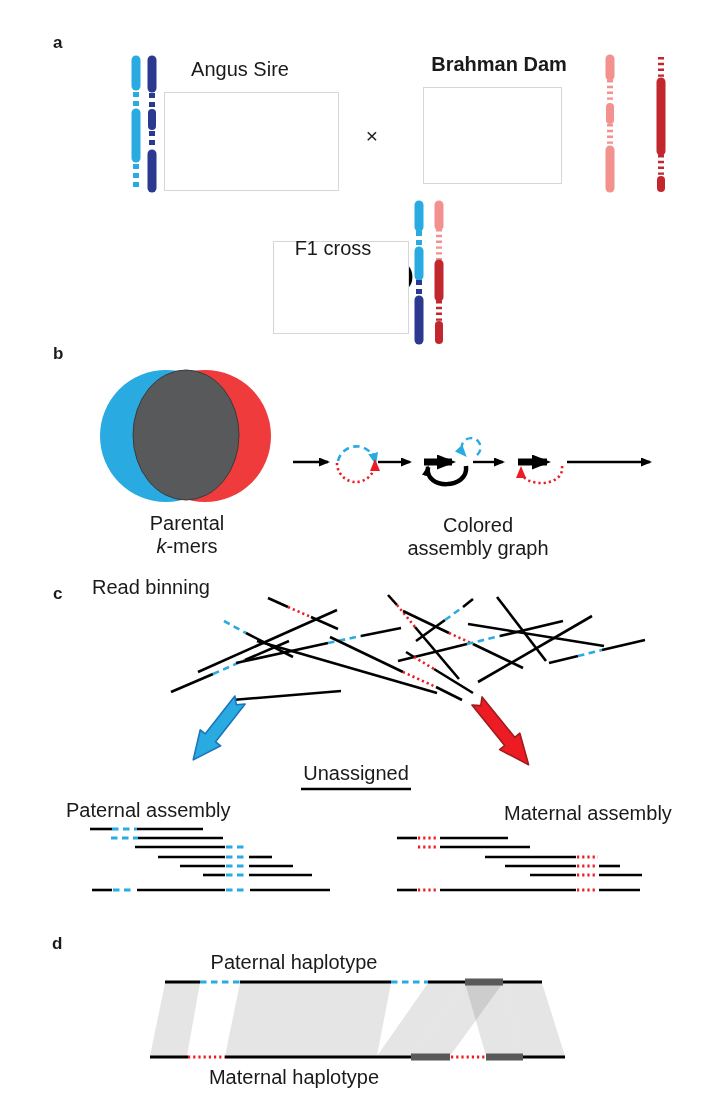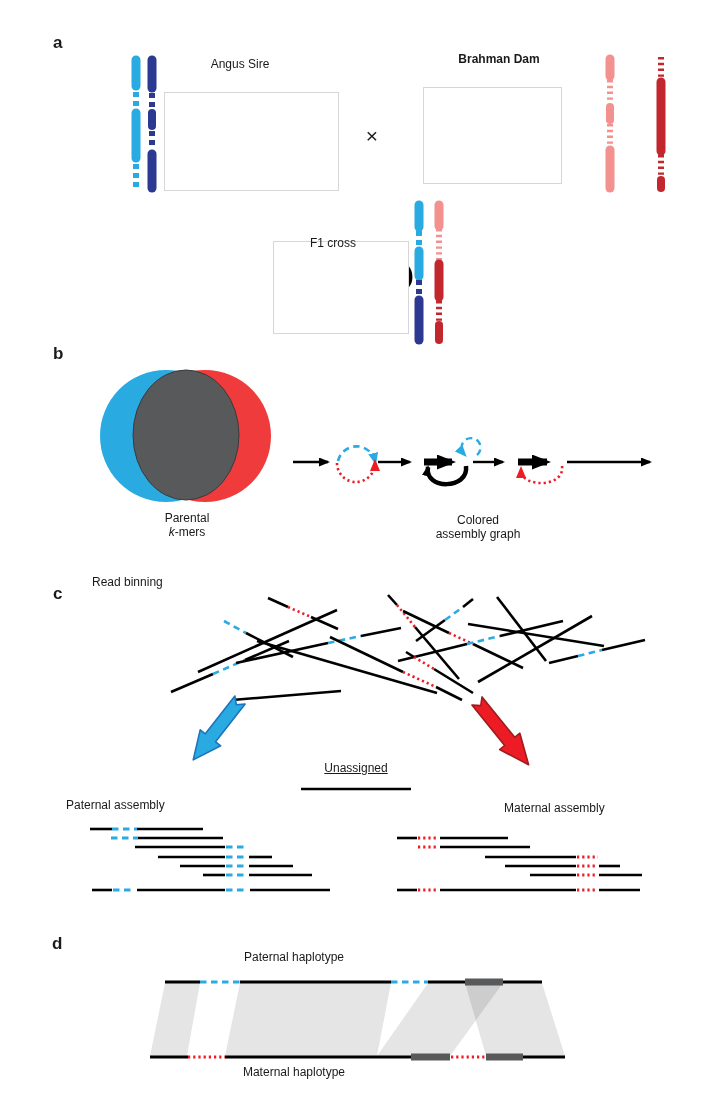--- a/index.html
+++ b/index.html
@@ -5,7 +5,7 @@
   html,body{margin:0;padding:0;background:#fff;}
   #fig{position:relative;width:704px;height:1108px;background:#fff;
        font-family:"Liberation Sans", sans-serif;color:#1a1a1a;overflow:hidden;}
-  .lbl{position:absolute;font-size:12px;line-height:1.15;white-space:nowrap;}
+  .lbl{position:absolute;font-size:20px;line-height:1.15;white-space:nowrap;}
   .center{text-align:center;}
   .panel-letter{position:absolute;font-size:17px;font-weight:bold;}
   .cowbox{position:absolute;border:1px solid #d6d6d6;background:#fff;}

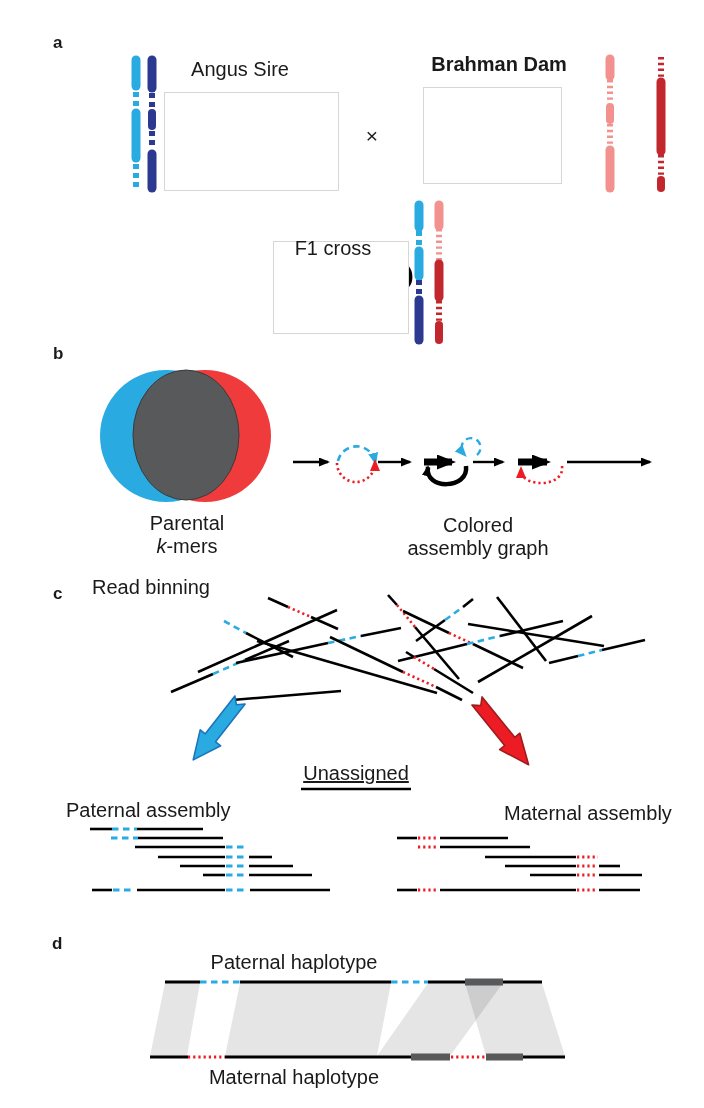--- a/index.html
+++ b/index.html
@@ -283,7 +283,7 @@
   </div>
 
   <div class="lbl" style="left:92px;top:576px;">Read binning</div>
-  <div class="lbl center" style="left:281px;top:762px;width:150px;text-decoration:underline;">Unassigned</div>
+  <div class="lbl center" style="left:281px;top:762px;width:150px;">Unassigned</div>
   <div class="lbl" style="left:66px;top:799px;">Paternal assembly</div>
   <div class="lbl" style="left:504px;top:802px;">Maternal assembly</div>
 

